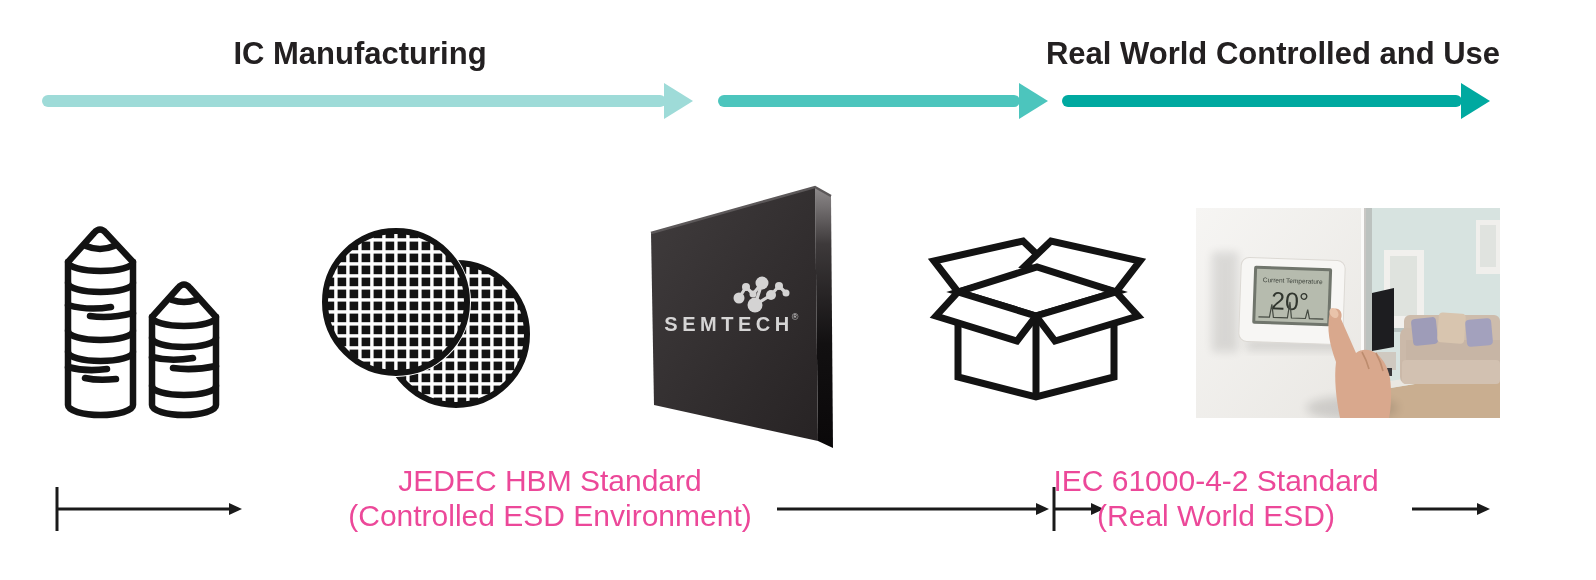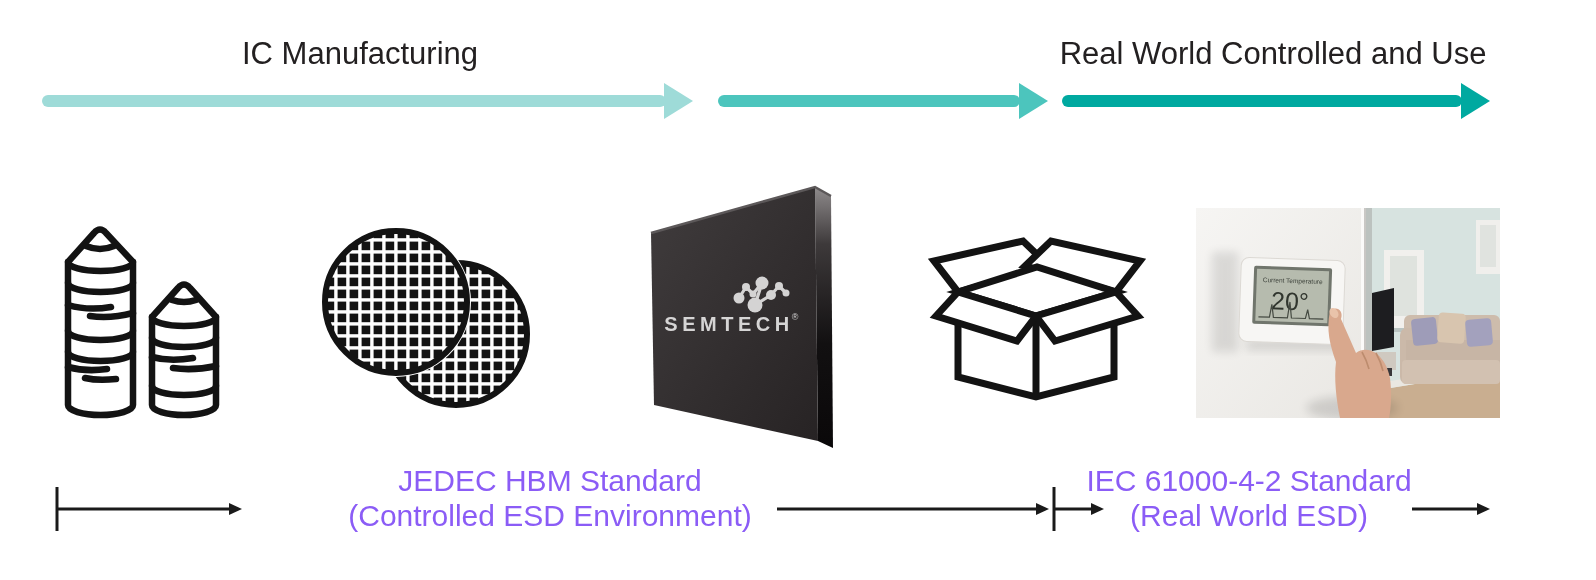--- a/index.html
+++ b/index.html
@@ -10,7 +10,7 @@
   .gfx{position:absolute;left:0;top:0;z-index:1;}
   .stage-label{
     position:absolute;top:36px;transform:translateX(-50%);
-    font-size:31px;line-height:36px;white-space:nowrap;color:#232021;z-index:2;
+    font-size:31px;line-height:36px;white-space:nowrap;color:#232021;z-index:2;font-weight:bold;
   }
   .std-label{
     position:absolute;top:463px;transform:translateX(-50%);

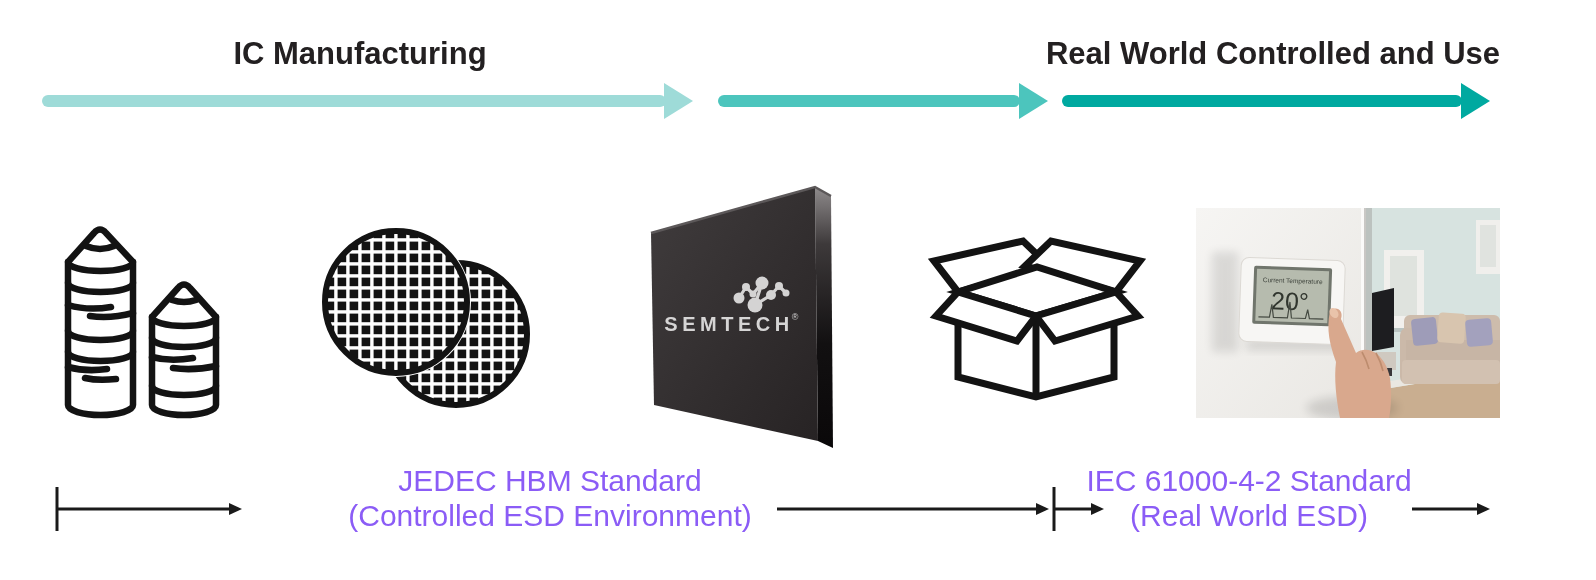--- a/index.html
+++ b/index.html
@@ -14,7 +14,7 @@
   }
   .std-label{
     position:absolute;top:463px;transform:translateX(-50%);
-    font-size:30px;line-height:35px;text-align:center;white-space:nowrap;color:#8b5cf6;z-index:2;
+    font-size:30px;line-height:35px;text-align:center;white-space:nowrap;color:#ec4899;z-index:2;
   }
 </style>
 </head>

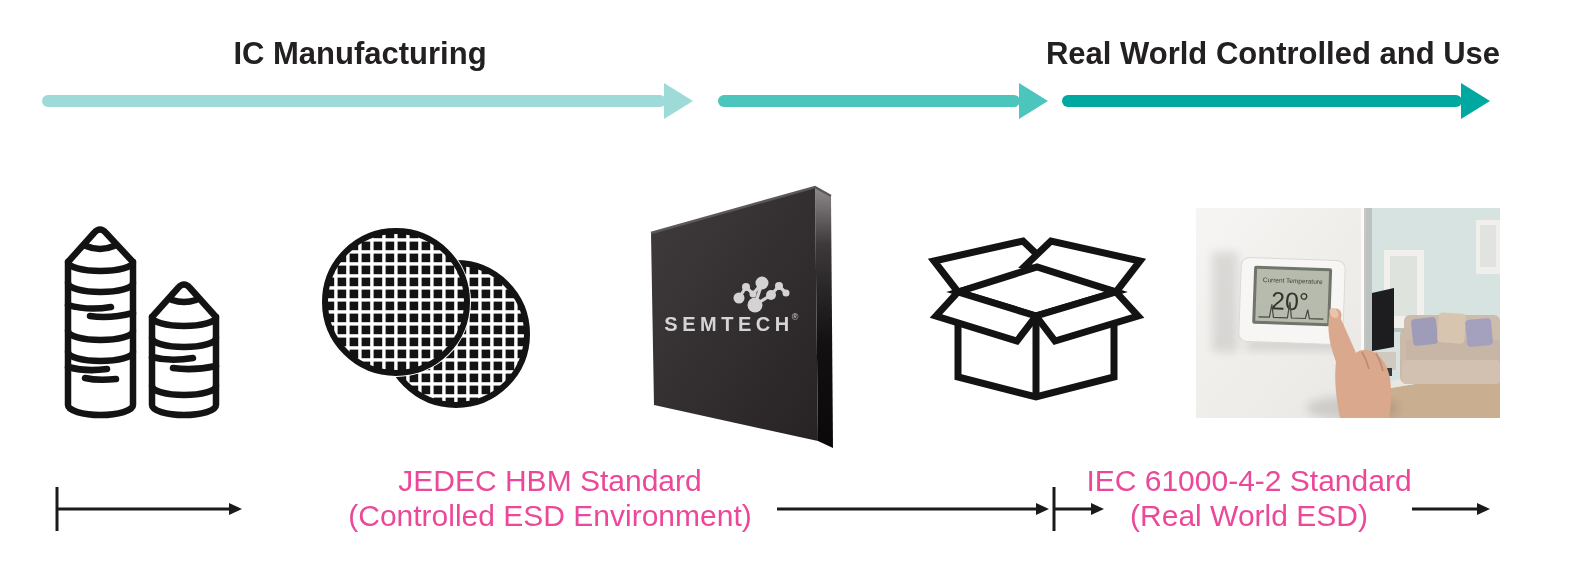--- a/index.html
+++ b/index.html
@@ -216,7 +216,7 @@
     <div>JEDEC HBM Standard</div>
     <div>(Controlled ESD Environment)</div>
   </div>
-  <div class="std-label" style="left:1249px">
+  <div class="std-label" style="left:1216px">
     <div>IEC 61000-4-2 Standard</div>
     <div>(Real World ESD)</div>
   </div>

